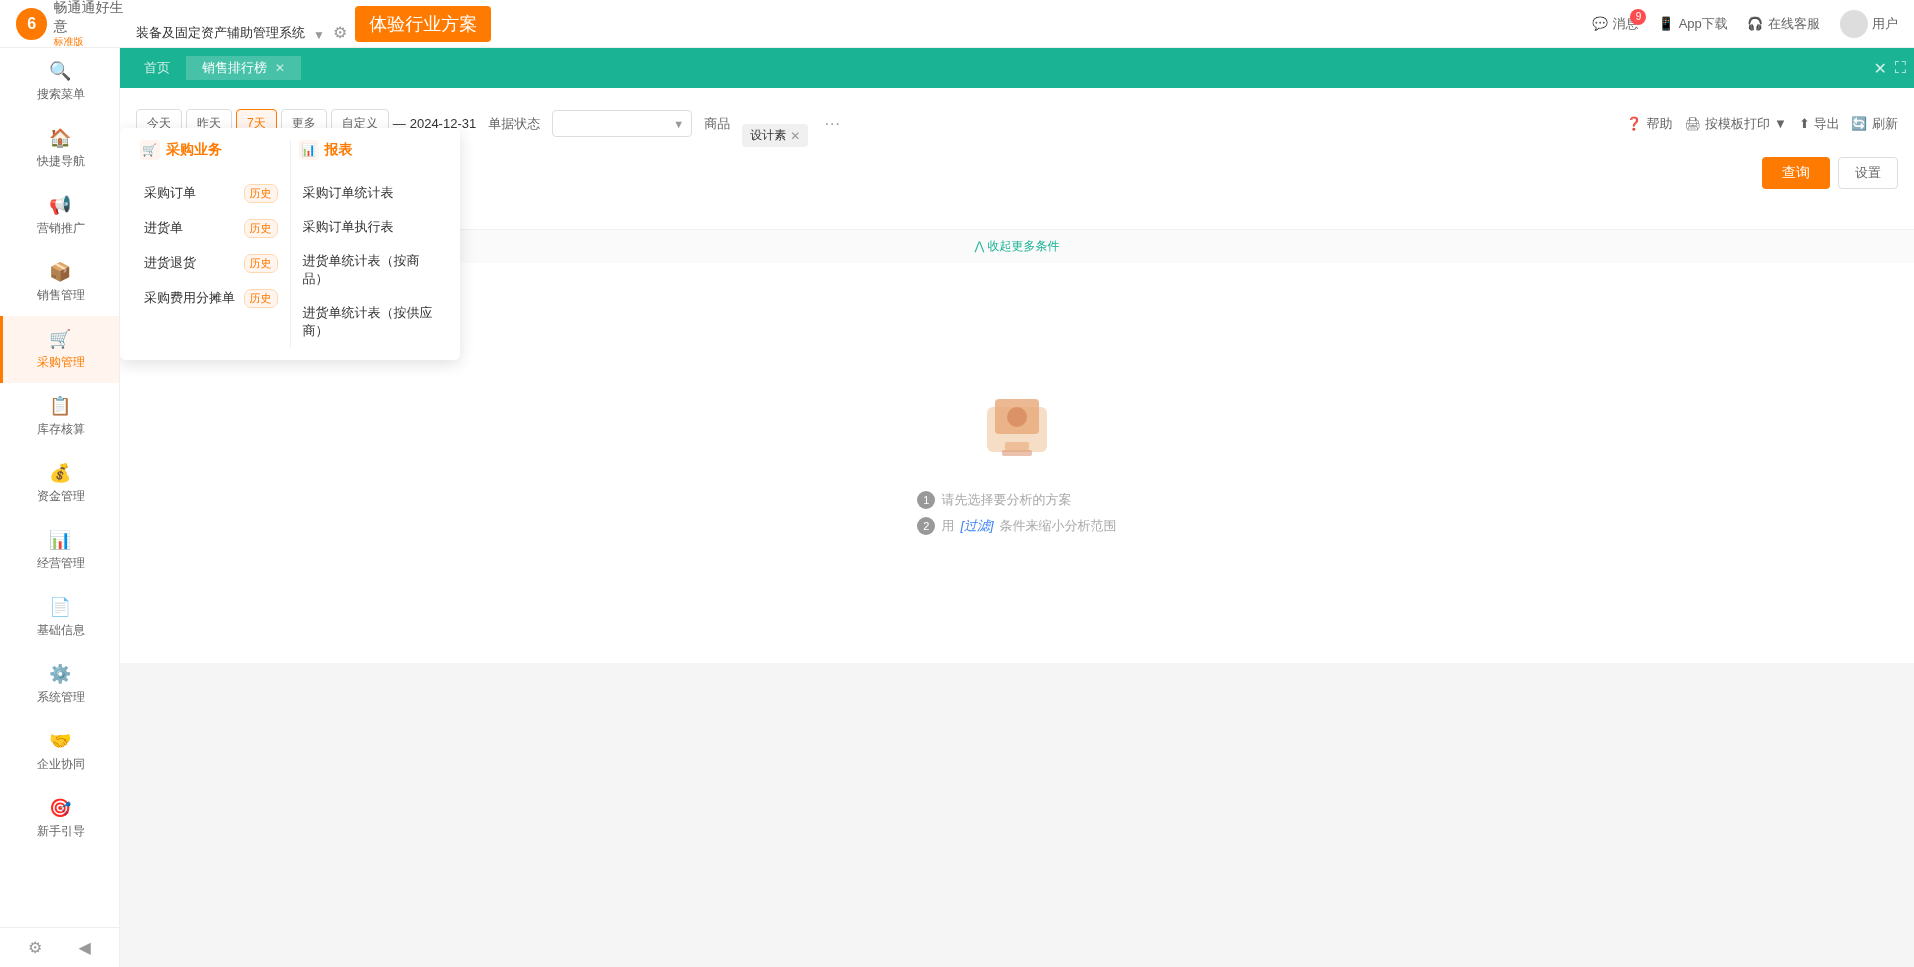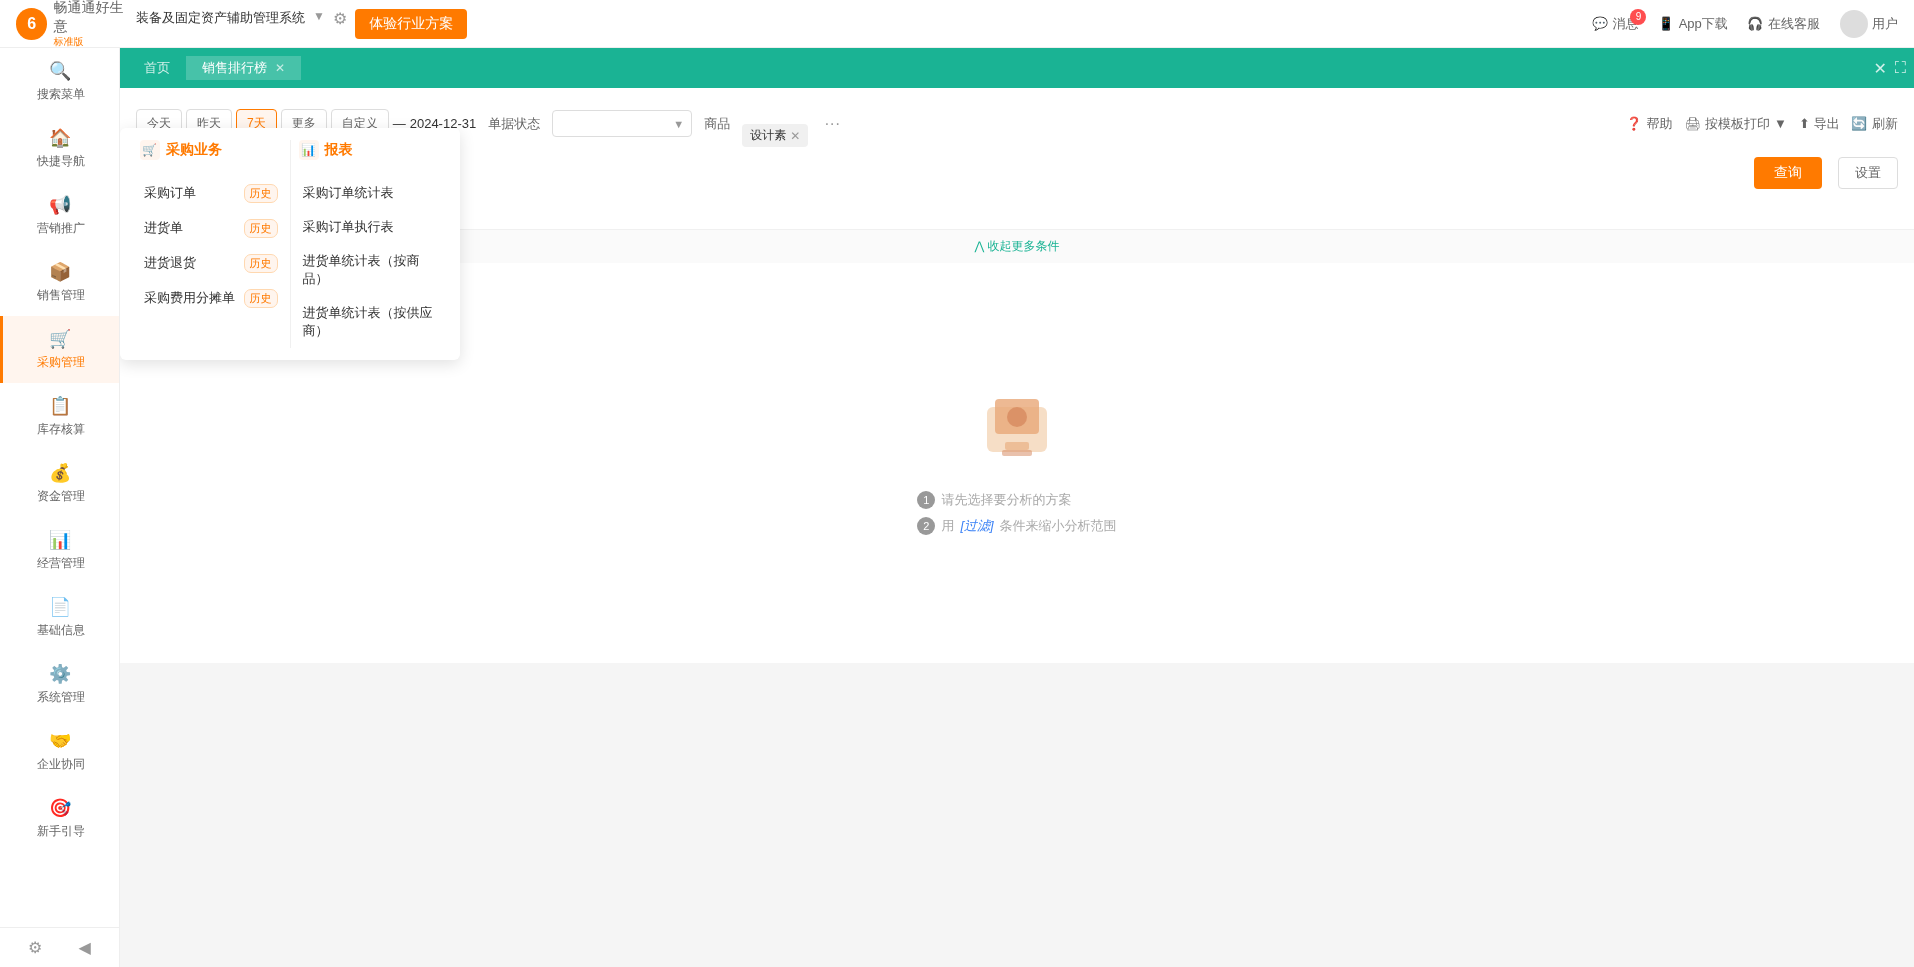--- a/index.html
+++ b/index.html
@@ -39,7 +39,7 @@
 
     .system-title-area {
       display: flex;
-      align-items: flex-start;
+      align-items: flex-end;
       gap: 8px;
       flex: 1;
     }

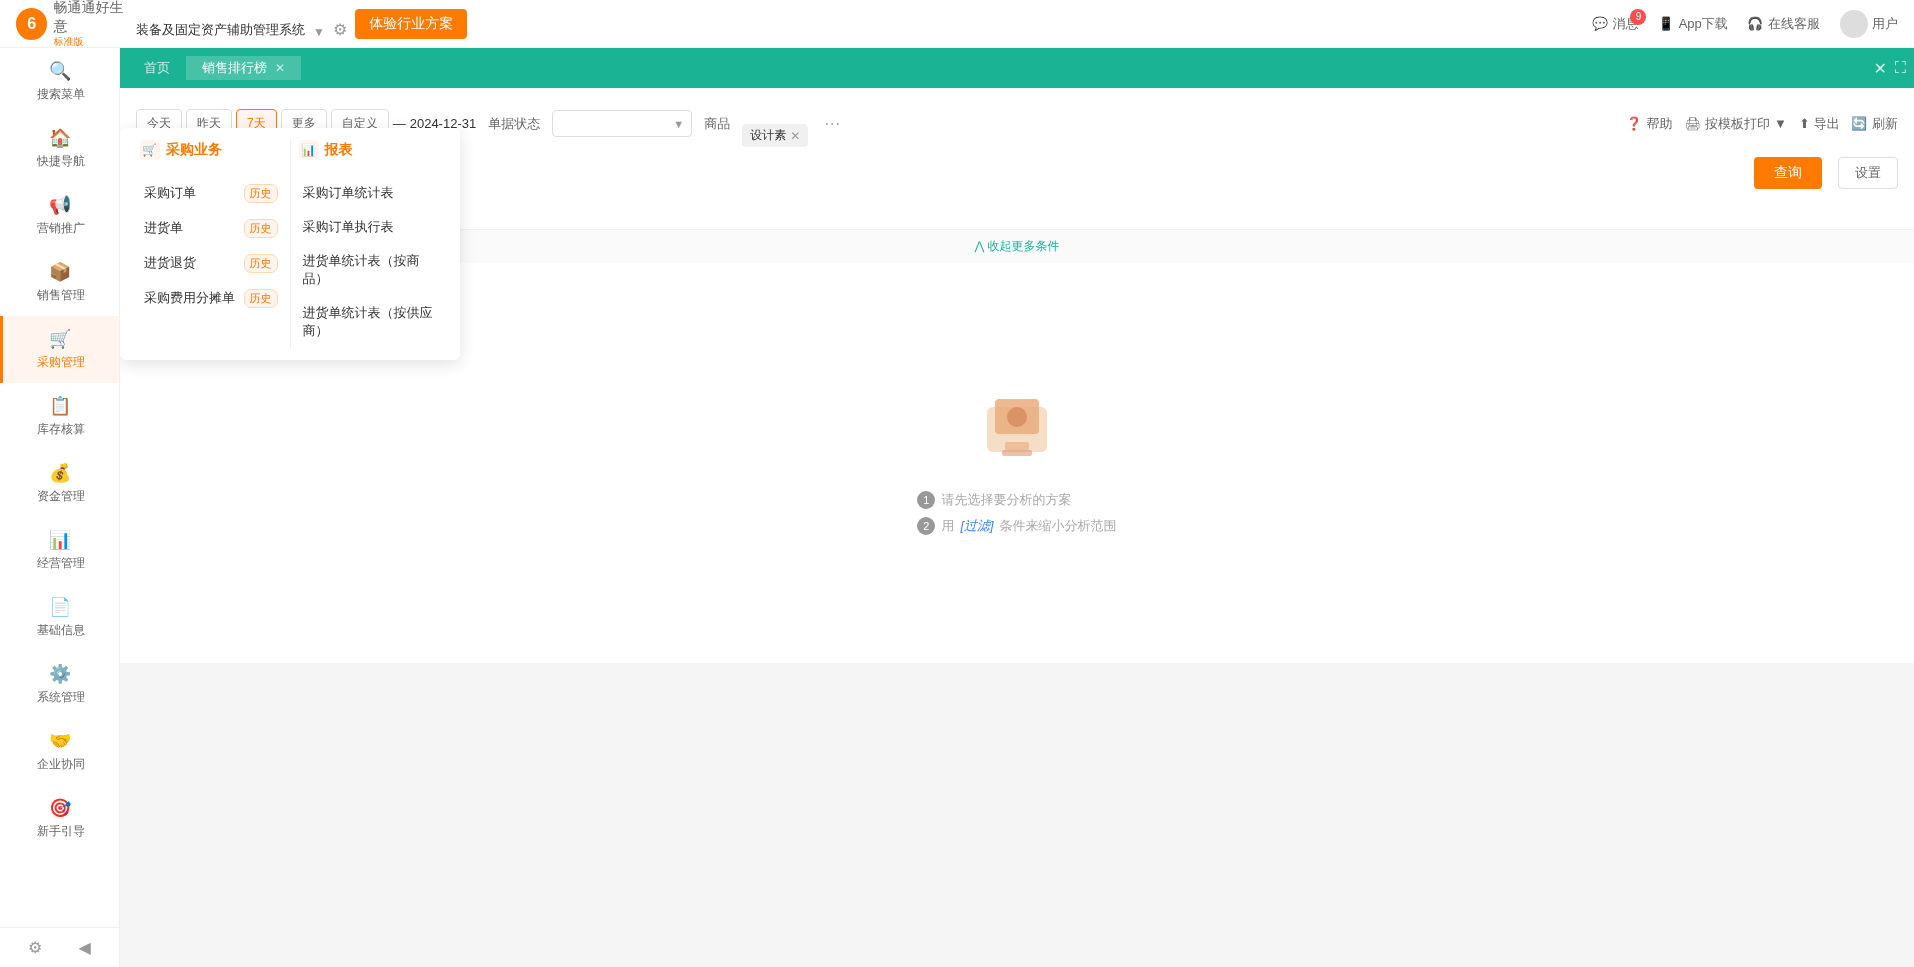--- a/index.html
+++ b/index.html
@@ -63,7 +63,7 @@
       border: none;
       border-radius: 4px;
       padding: 6px 14px;
-      font-size: 14px;
+      font-size: 18px;
       cursor: pointer;
     }
 

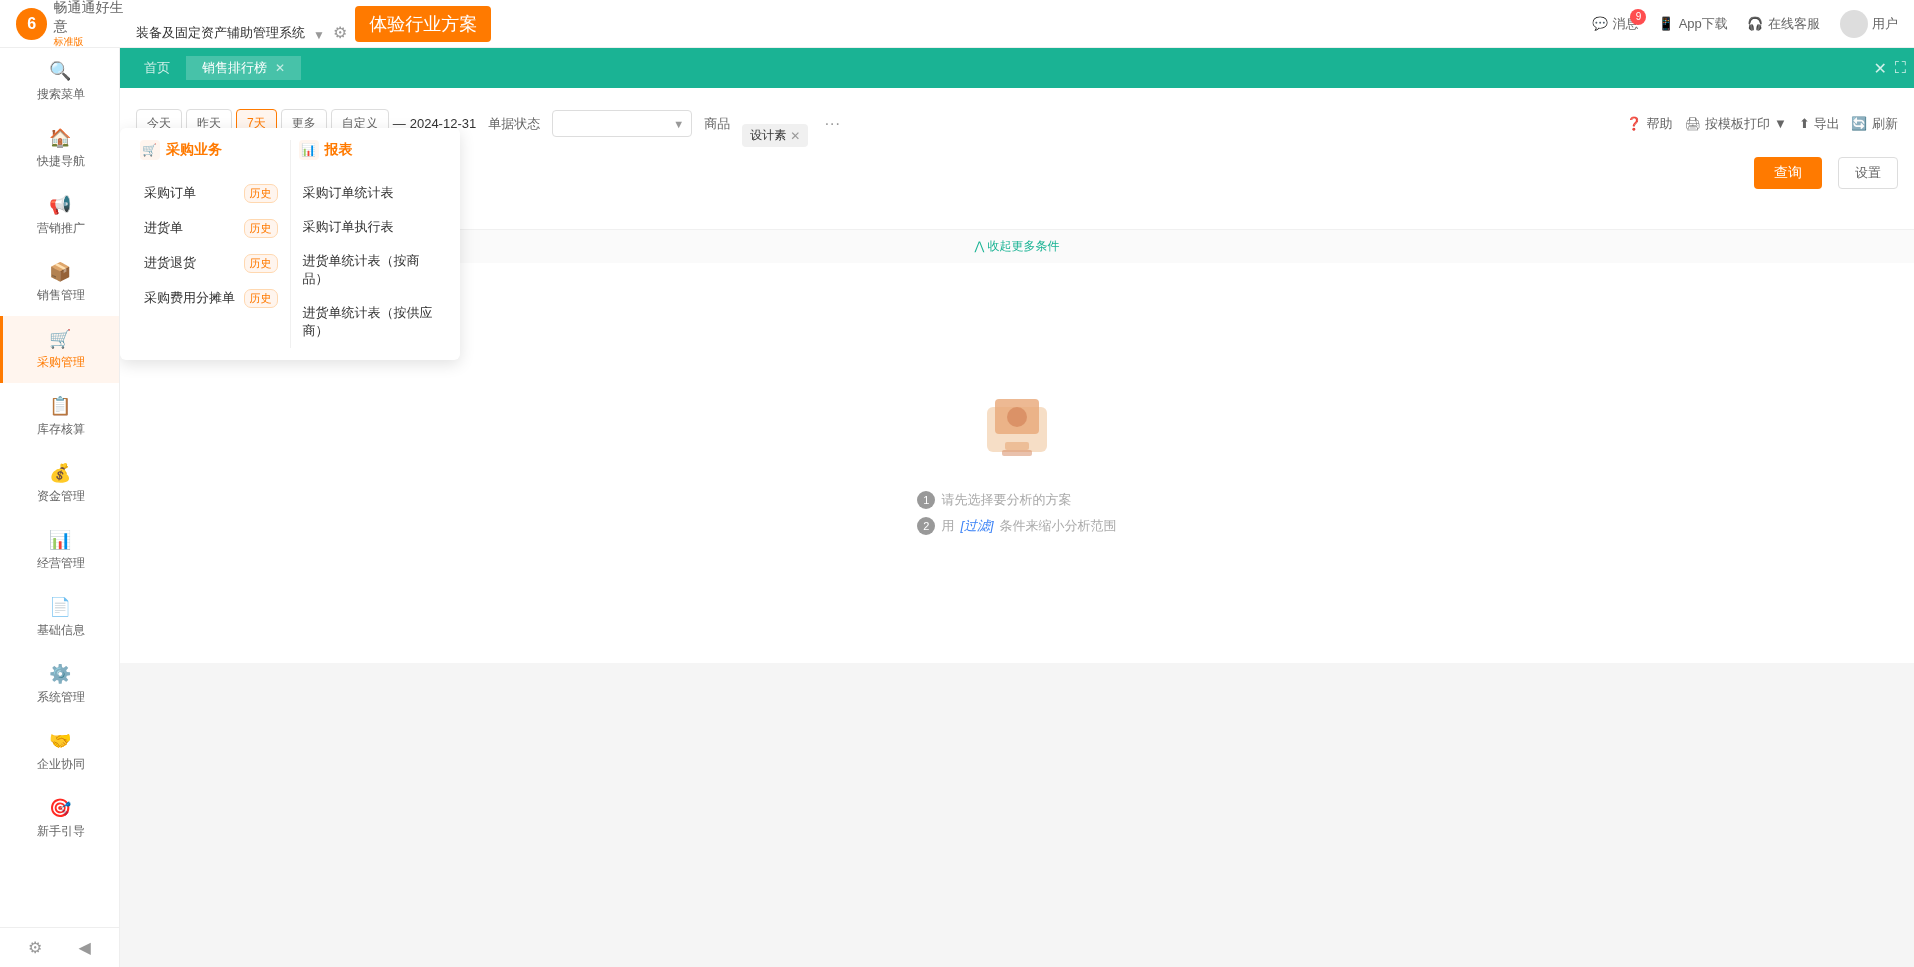--- a/index.html
+++ b/index.html
@@ -613,7 +613,7 @@
             <span class="filter-label">业务员</span>
             <span class="dots-btn">···</span>
 
-            <div style="margin-left:auto; display:flex; gap:16px;">
+            <div style="margin-left:auto; display:flex; gap:8px;">
               <button class="search-btn">查询</button>
               <button class="set-btn">设置</button>
             </div>

